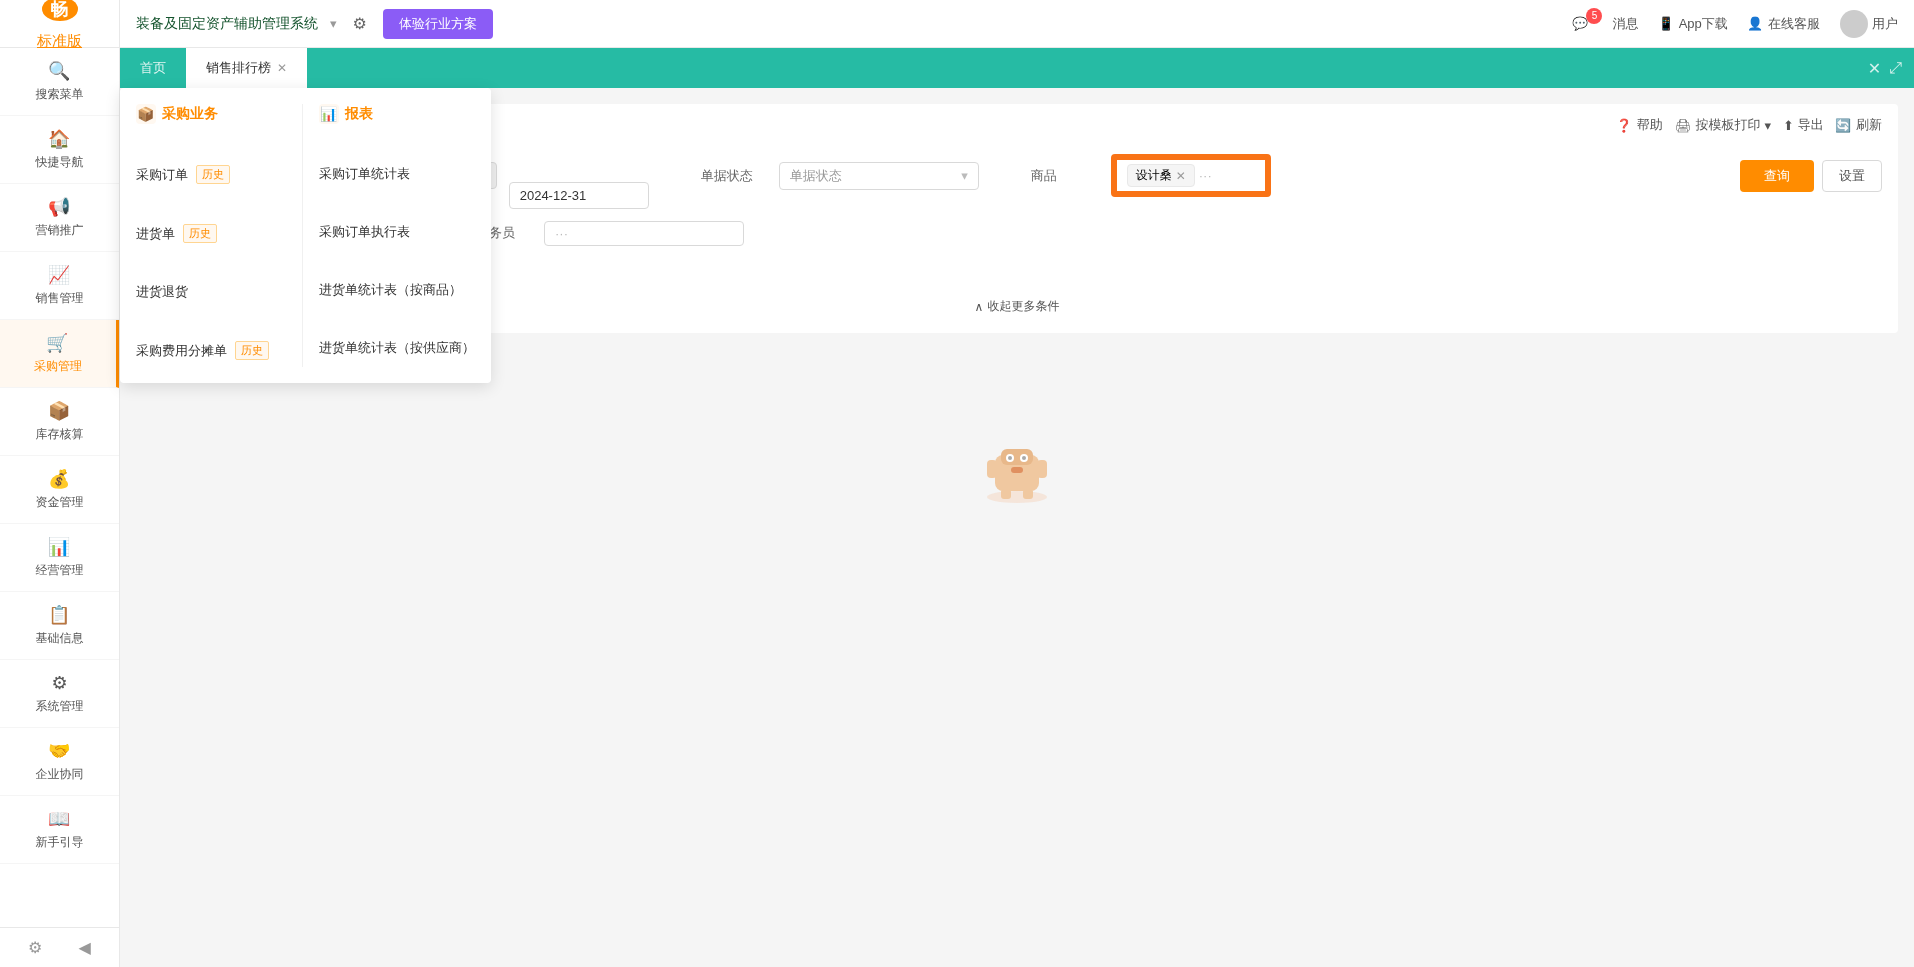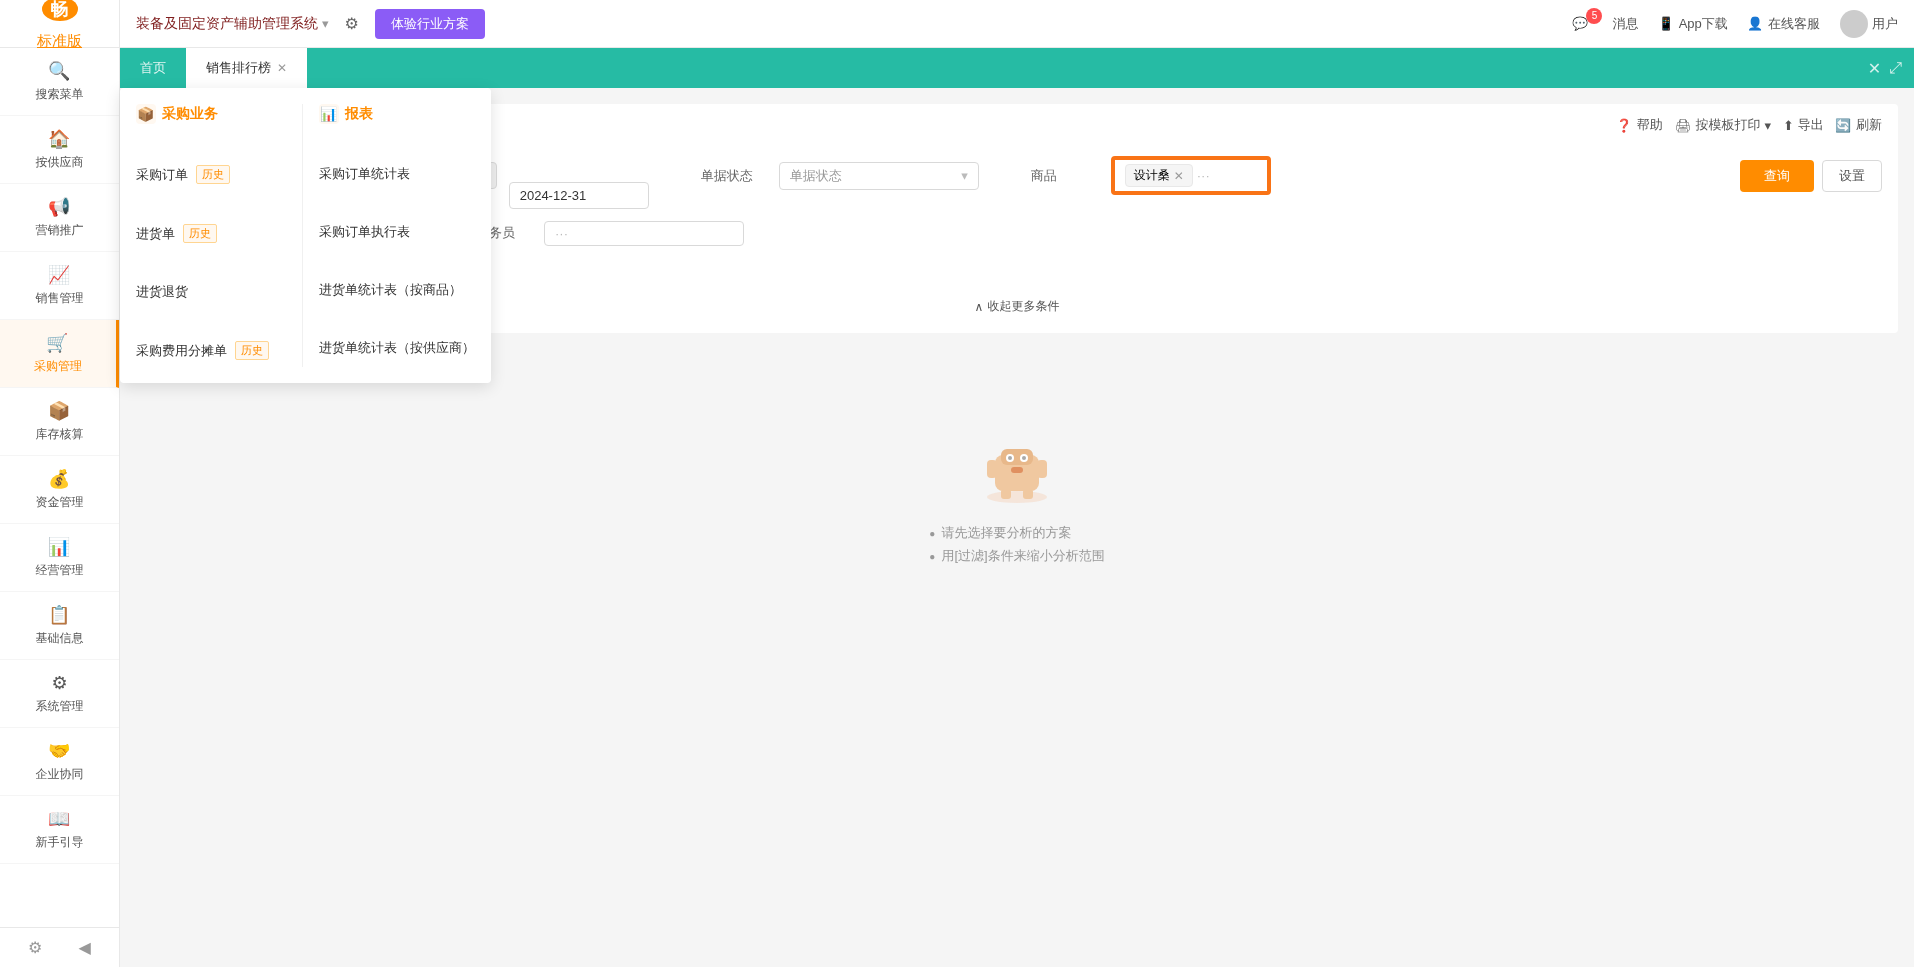--- a/index.html
+++ b/index.html
@@ -38,9 +38,9 @@
       text-decoration: underline;
     }
     .system-title {
-      color: #7f1d1d;
+      color: #14532d;
       font-size: 14px;
-      margin-right: 4px;
+      margin-right: 12px;
       font-family: Liberation Mono, monospace;
     }
     .dropdown-arrow {

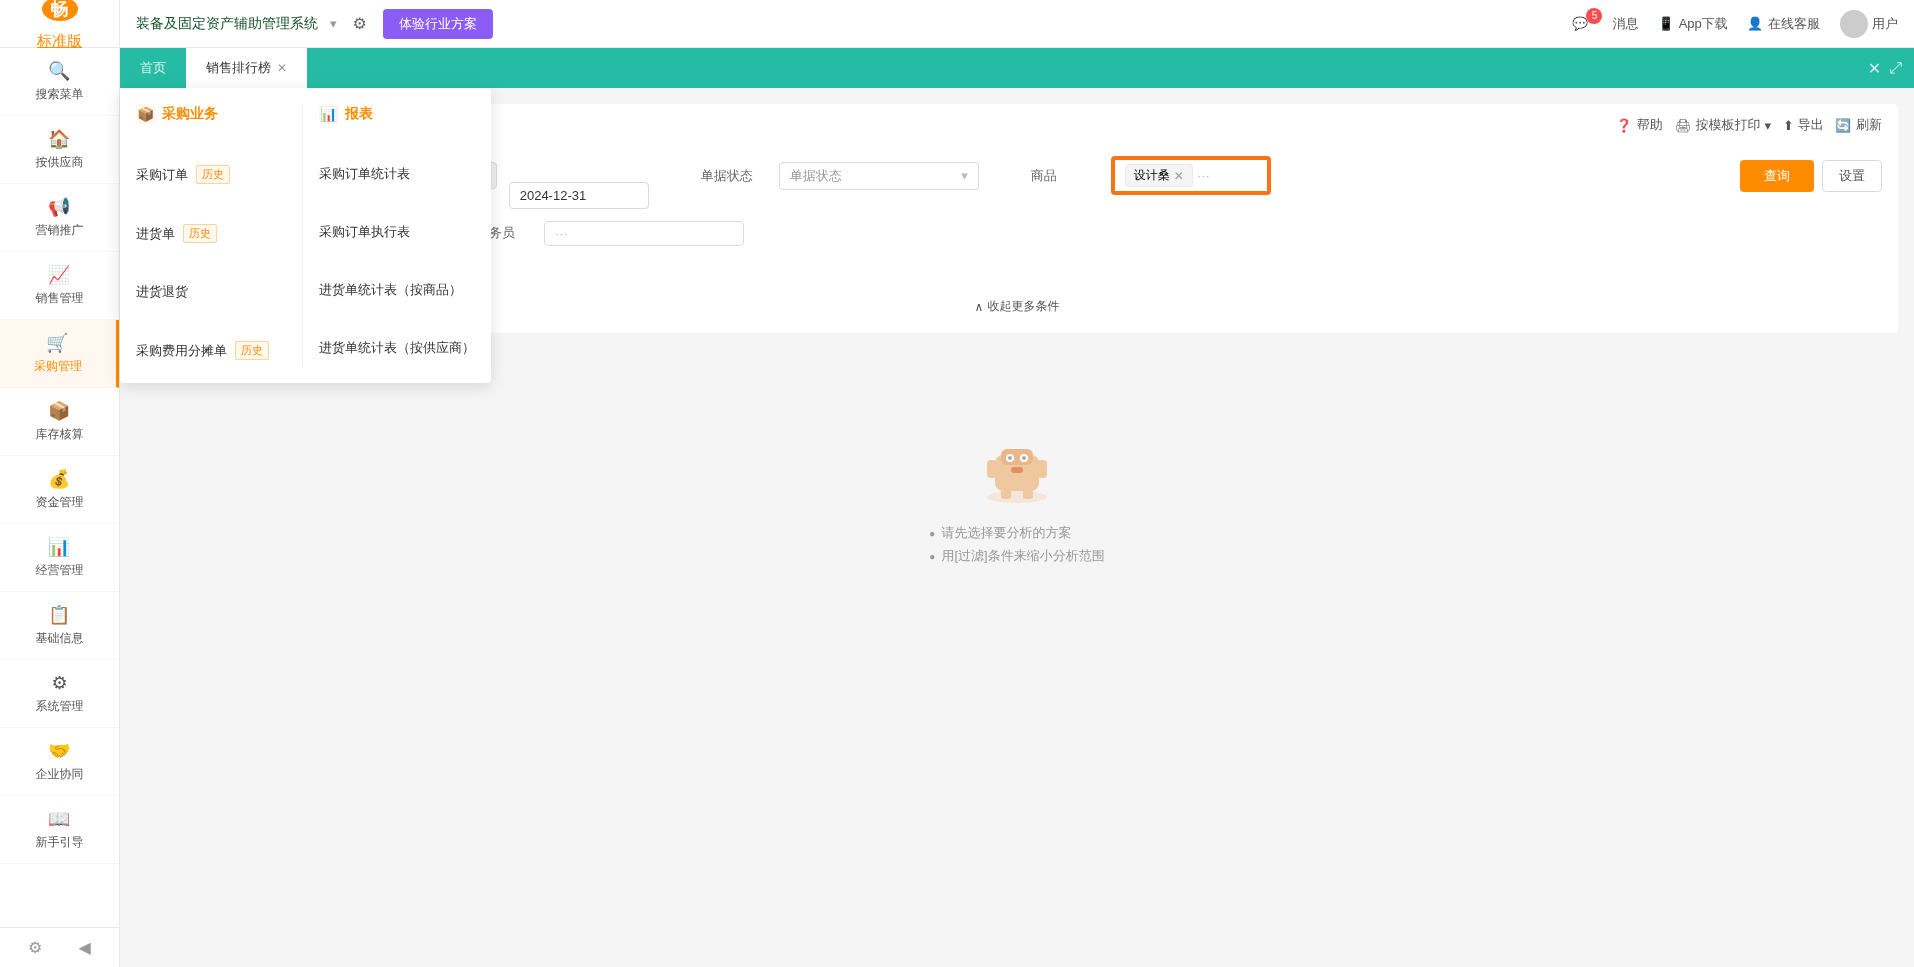--- a/index.html
+++ b/index.html
@@ -399,7 +399,7 @@
     </div>
     <div class="sidebar-item">
       <span class="s-icon">🏠</span>
-      <span>按供应商</span>
+      <span>快捷导航</span>
     </div>
     <div class="sidebar-item">
       <span class="s-icon">📢</span>

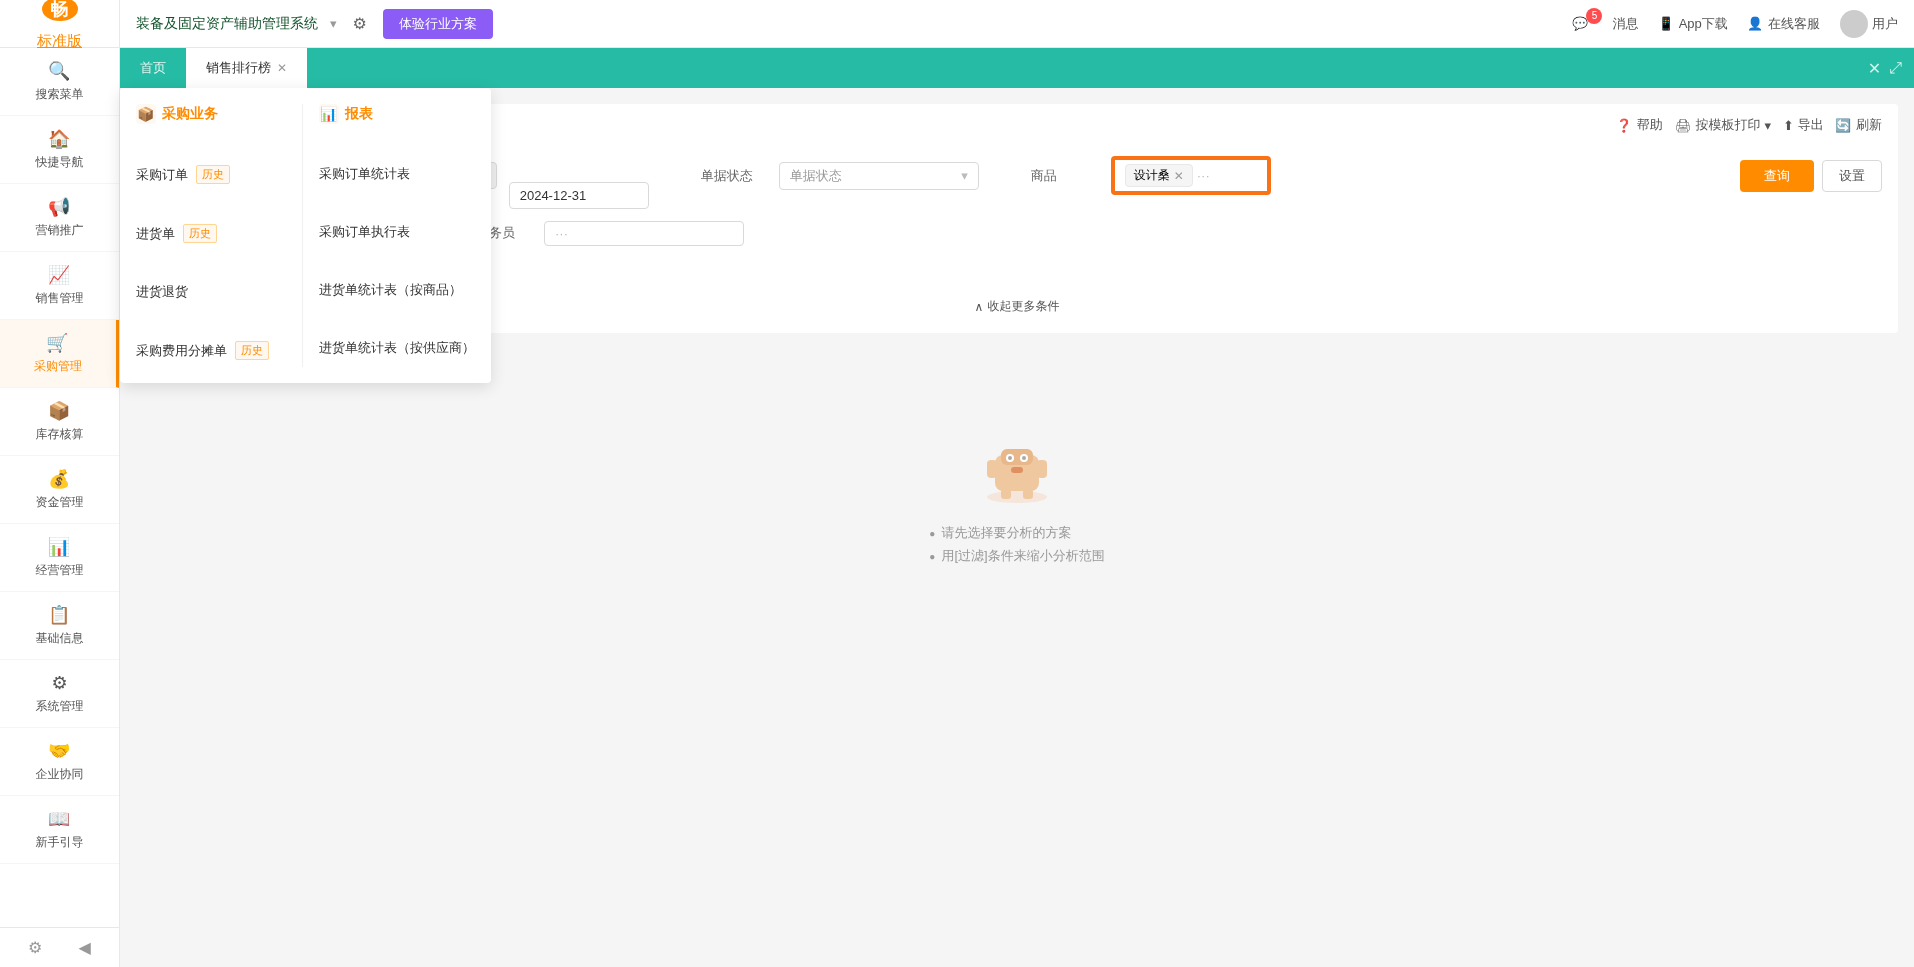--- a/index.html
+++ b/index.html
@@ -535,7 +535,7 @@
 
       <div style="margin-left:40px;display:flex;align-items:center;gap:20px;">
         <span class="filter-label">商品</span>
-        <div style="display:flex;align-items:center;border:4px solid #f97316;border-radius:4px;padding:4px 10px;min-width:160px;gap:4px;">
+        <div style="display:flex;align-items:center;border:6px solid #f97316;border-radius:4px;padding:4px 10px;min-width:160px;gap:4px;">
           <span class="tag-close">
             <span>设计桑</span>
             <span class="x">✕</span>

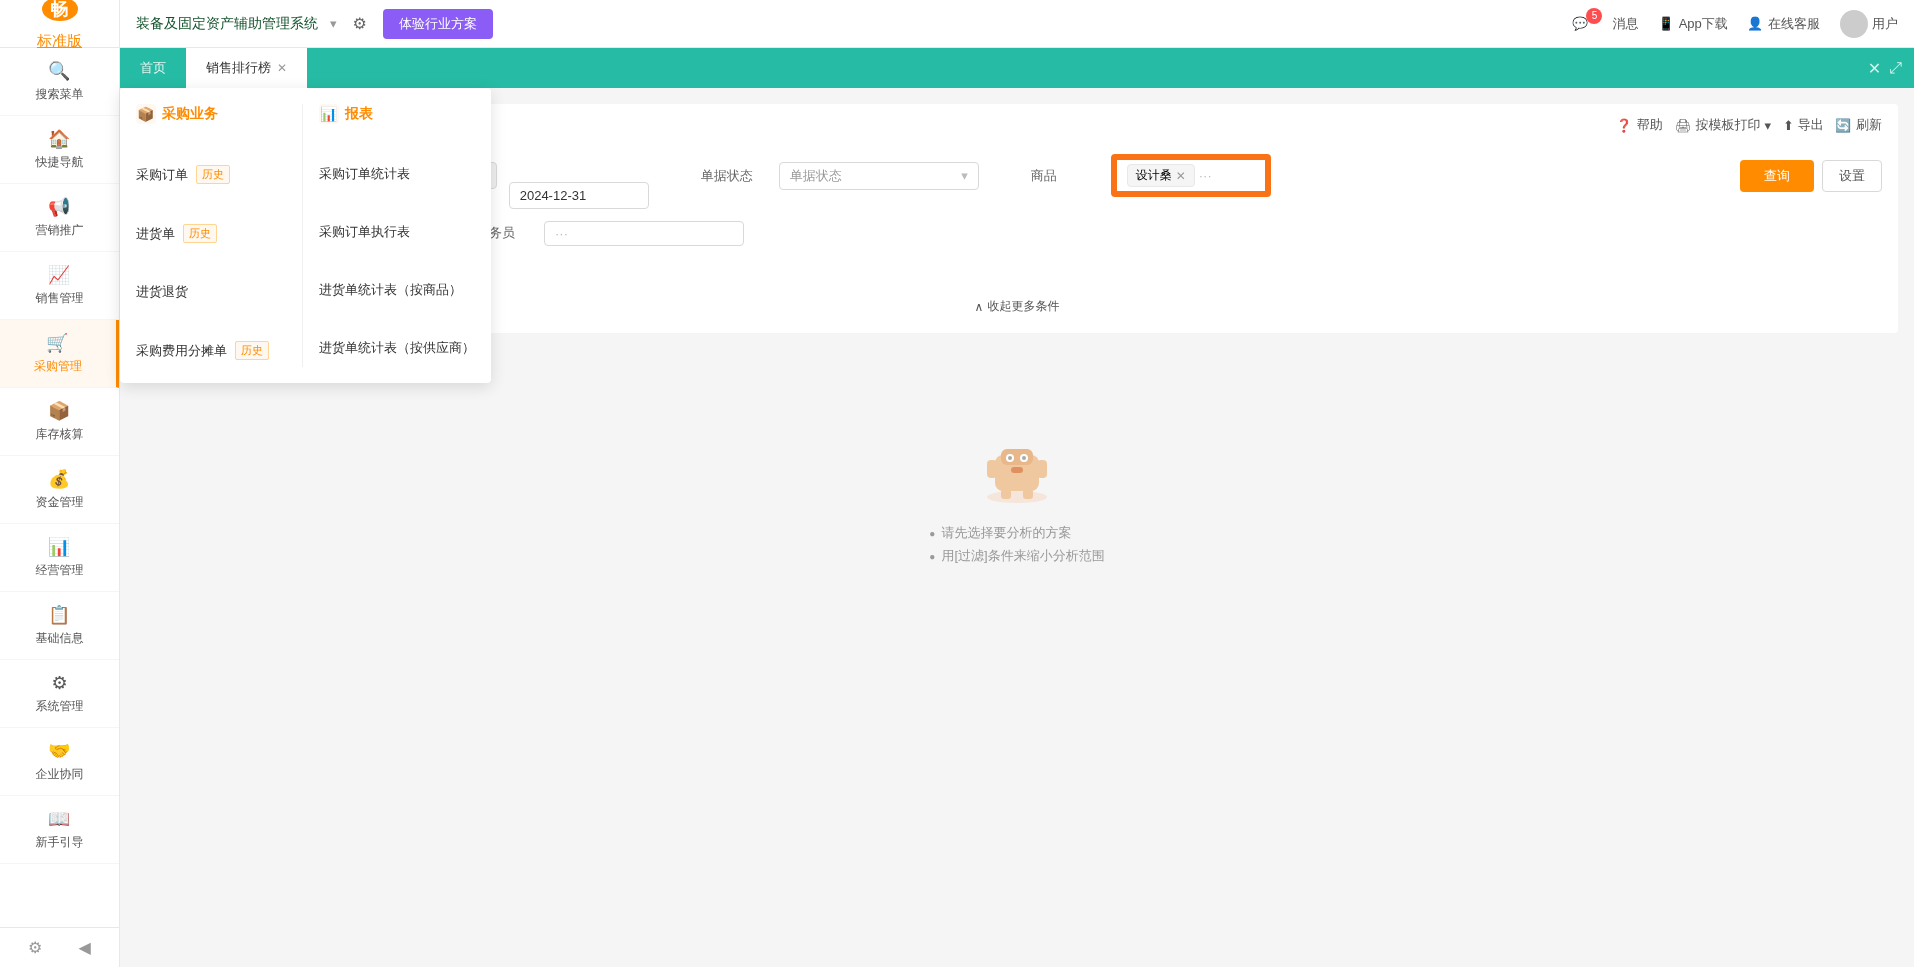--- a/index.html
+++ b/index.html
@@ -594,10 +594,6 @@
       <rect x="34" y="64" width="10" height="10" rx="3" fill="#f0c8a0"></rect>
       <rect x="56" y="64" width="10" height="10" rx="3" fill="#f0c8a0"></rect>
     </svg>
-    <div class="empty-hints">
-      <div>请先选择要分析的方案</div>
-      <div>用[过滤]条件来缩小分析范围</div>
-    </div>
   </div>
 </div>
 

